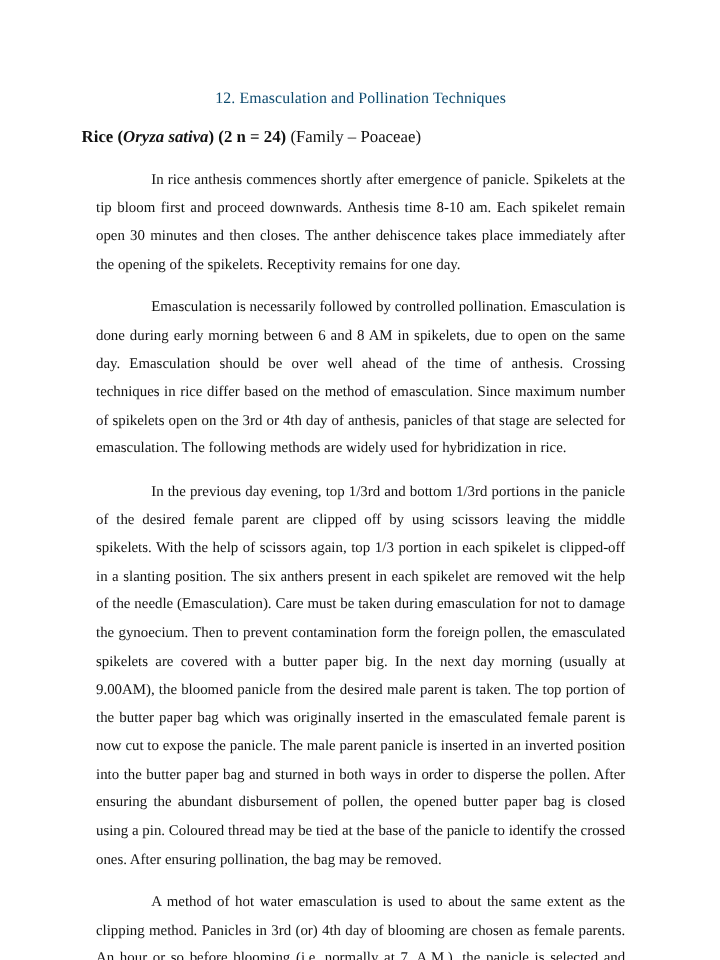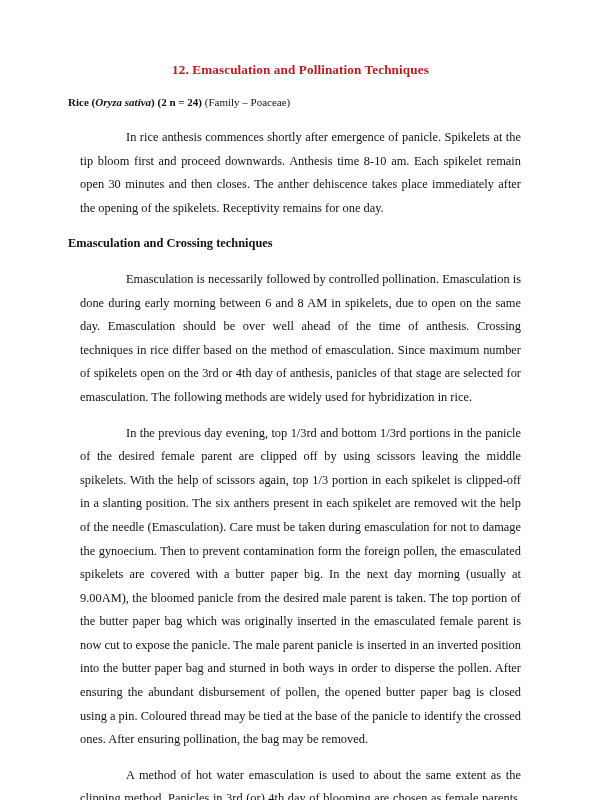--- a/index.html
+++ b/index.html
@@ -24,10 +24,10 @@
   }
   .doc-title {
     font-size: 13.2px;
-    font-weight: bold;
+    font-weight: normal;
     text-align: center;
-    color: #b91c1c;
-    margin: 0 0 13px 0;
+    color: #0c4a6e;
+    margin: 12px 0 13px 0;
     letter-spacing: 0.1px;
   }
   .subtitle {

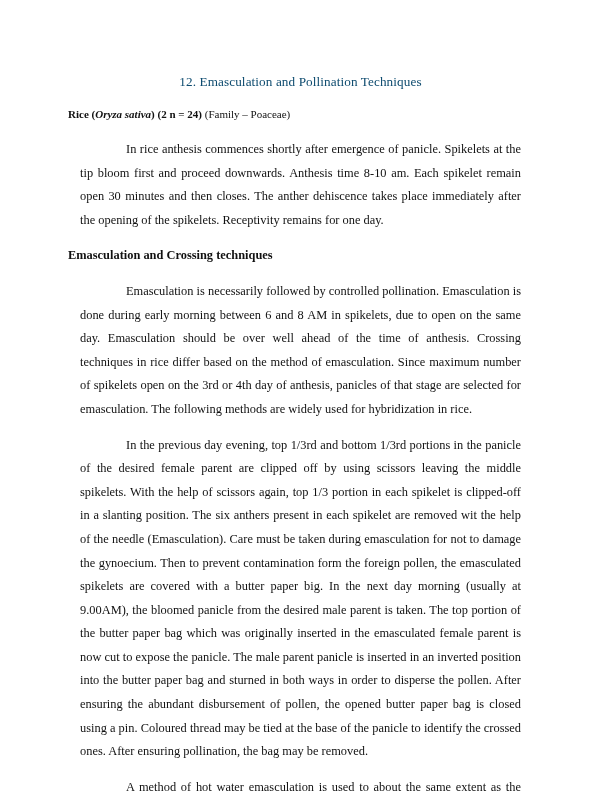--- a/index.html
+++ b/index.html
@@ -31,7 +31,7 @@
     letter-spacing: 0.1px;
   }
   .subtitle {
-    font-size: 11px;
+    font-size: 14px;
     margin: 0 0 2px 0;
     line-height: 23px;
     text-align: left;

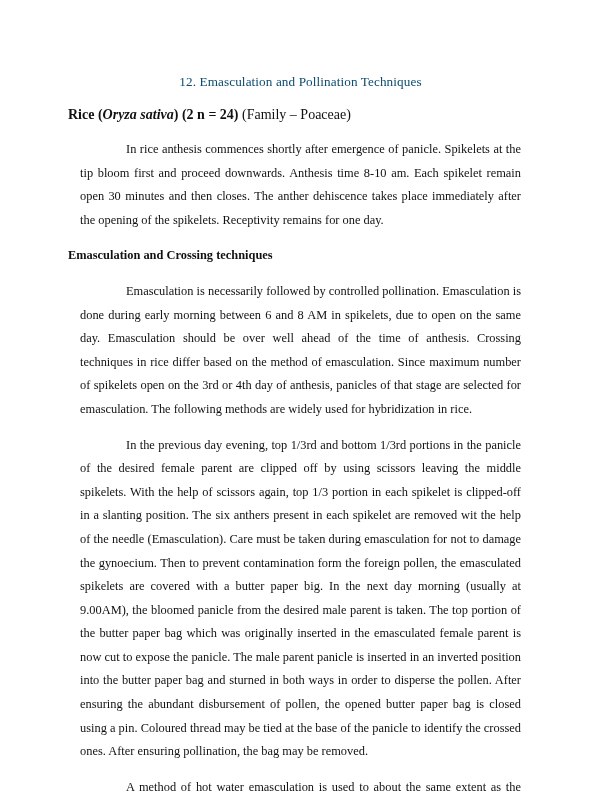--- a/index.html
+++ b/index.html
@@ -69,7 +69,6 @@
 
   <p class="para">In rice anthesis commences shortly after emergence of panicle. Spikelets at the tip bloom first and proceed downwards. Anthesis time 8-10 am. Each spikelet remain open 30 minutes and then closes. The anther dehiscence takes place immediately after the opening of the spikelets. Receptivity remains for one day.</p>
 
-  <h2 class="section-heading">Emasculation and Crossing techniques</h2>
   <p class="para">Emasculation is necessarily followed by controlled pollination. Emasculation is done during early morning between 6 and 8 AM in spikelets, due to open on the same day. Emasculation should be over well ahead of the time of anthesis. Crossing techniques in rice differ based on the method of emasculation. Since maximum number of spikelets open on the 3rd or 4th day of anthesis, panicles of that stage are selected for emasculation. The following methods are widely used for hybridization in rice.</p>
 
   <p class="para">In the previous day evening, top 1/3rd and bottom 1/3rd portions in the panicle of the desired female parent are clipped off by using scissors leaving the middle spikelets.  With the help of scissors again, top 1/3 portion in each spikelet is clipped-off in a slanting position.  The six anthers present in each spikelet are removed wit the help of the needle (Emasculation).  Care must be taken during emasculation for not to damage the gynoecium.  Then to prevent contamination form the foreign pollen, the emasculated spikelets are covered with a butter paper big. In the next day morning (usually at 9.00AM), the bloomed panicle from the desired male parent is taken.  The top portion of the butter paper bag which was originally inserted in the emasculated female parent is now cut to expose the panicle.  The male parent panicle is inserted in an inverted position into the butter paper bag and sturned in both ways in order to disperse the pollen. After ensuring the abundant disbursement of pollen, the opened butter paper bag is closed using a pin.  Coloured thread may be tied at the base of the panicle to identify the crossed ones.  After ensuring pollination, the bag may be removed.</p>

